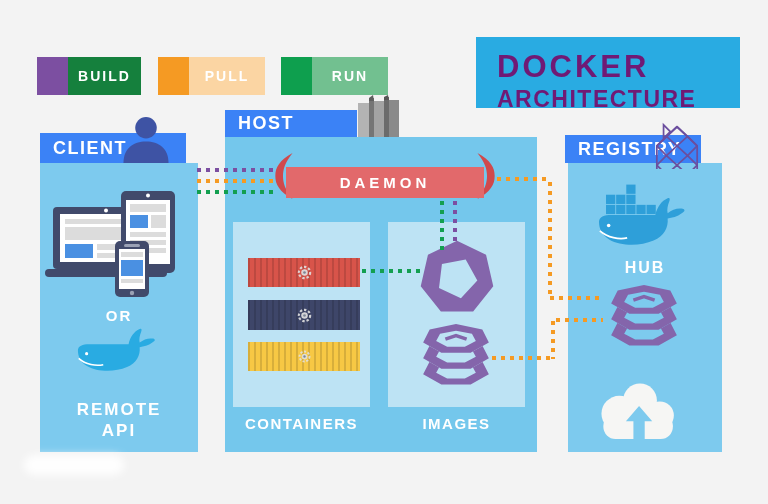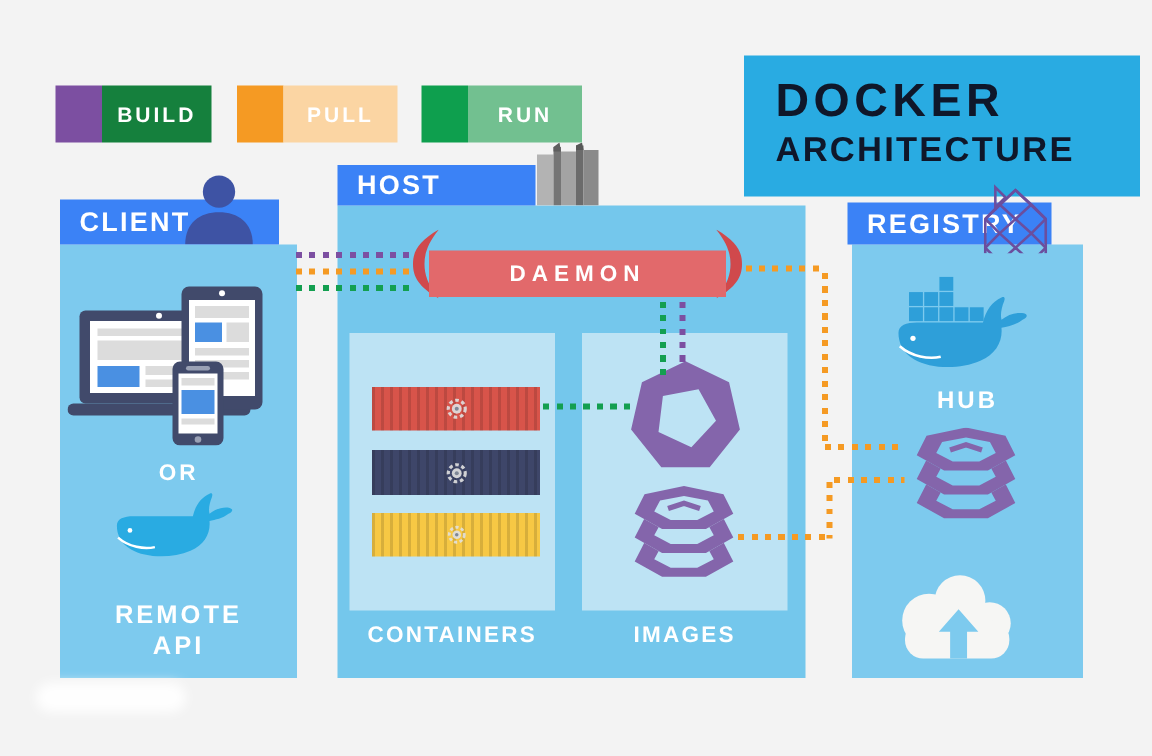--- a/index.html
+++ b/index.html
@@ -14,7 +14,7 @@
   .legend-label{height:38px;font-size:14px;font-weight:bold;letter-spacing:2px;color:#fff;}
 
   
-  .title-box{left:496px;top:37px;width:264px;height:94px;background:#29ABE2;color:#0f172a;padding:0;}
+  .title-box{left:476px;top:37px;width:264px;height:71px;background:#29ABE2;color:#701a75;padding:0;}
   .title-l1{position:absolute;left:21px;top:12px;font-size:31px;font-weight:bold;letter-spacing:3px;}
   .title-l2{position:absolute;left:21px;top:49px;font-size:23px;font-weight:bold;letter-spacing:1.5px;}
 

